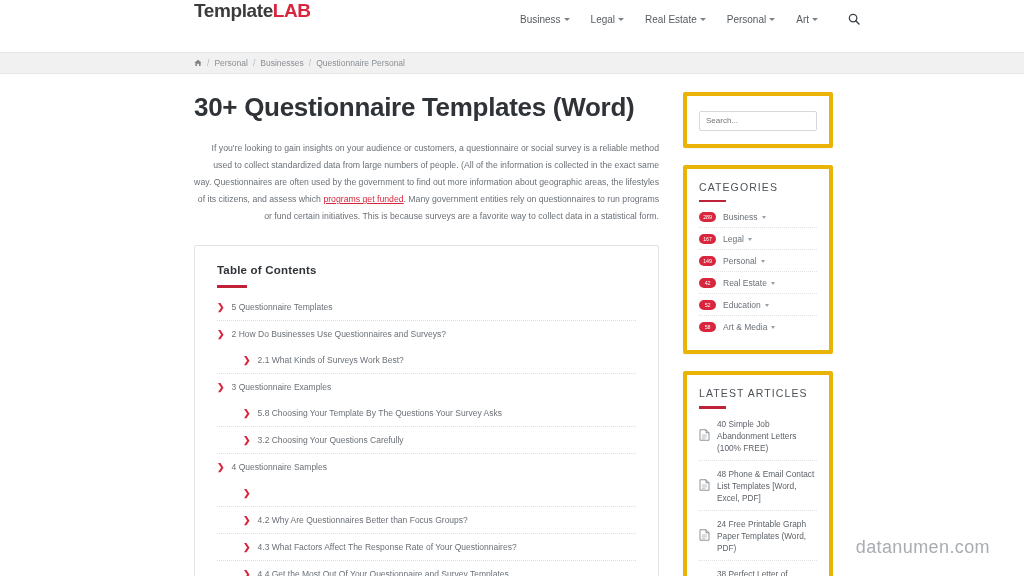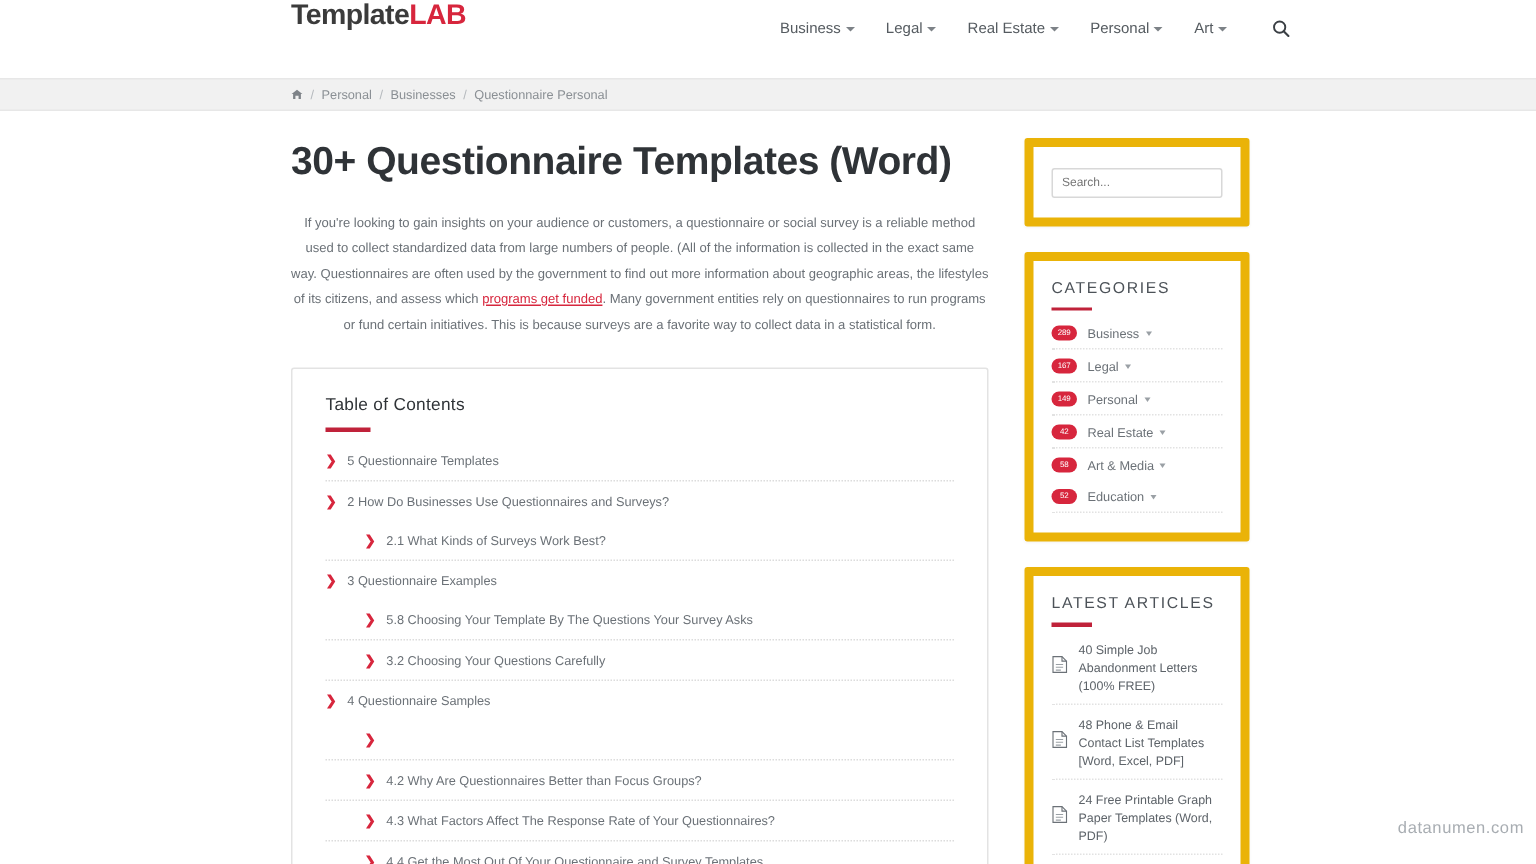--- a/index.html
+++ b/index.html
@@ -156,7 +156,7 @@
   
   .card {
     background: #fff;
-    border: 6px solid #eab308;
+    border: 4px solid #eab308;
     border-radius: 2px;
     box-shadow: 0 1px 2px rgba(0,0,0,0.045);
     padding: 12px 12px 13px 12px;

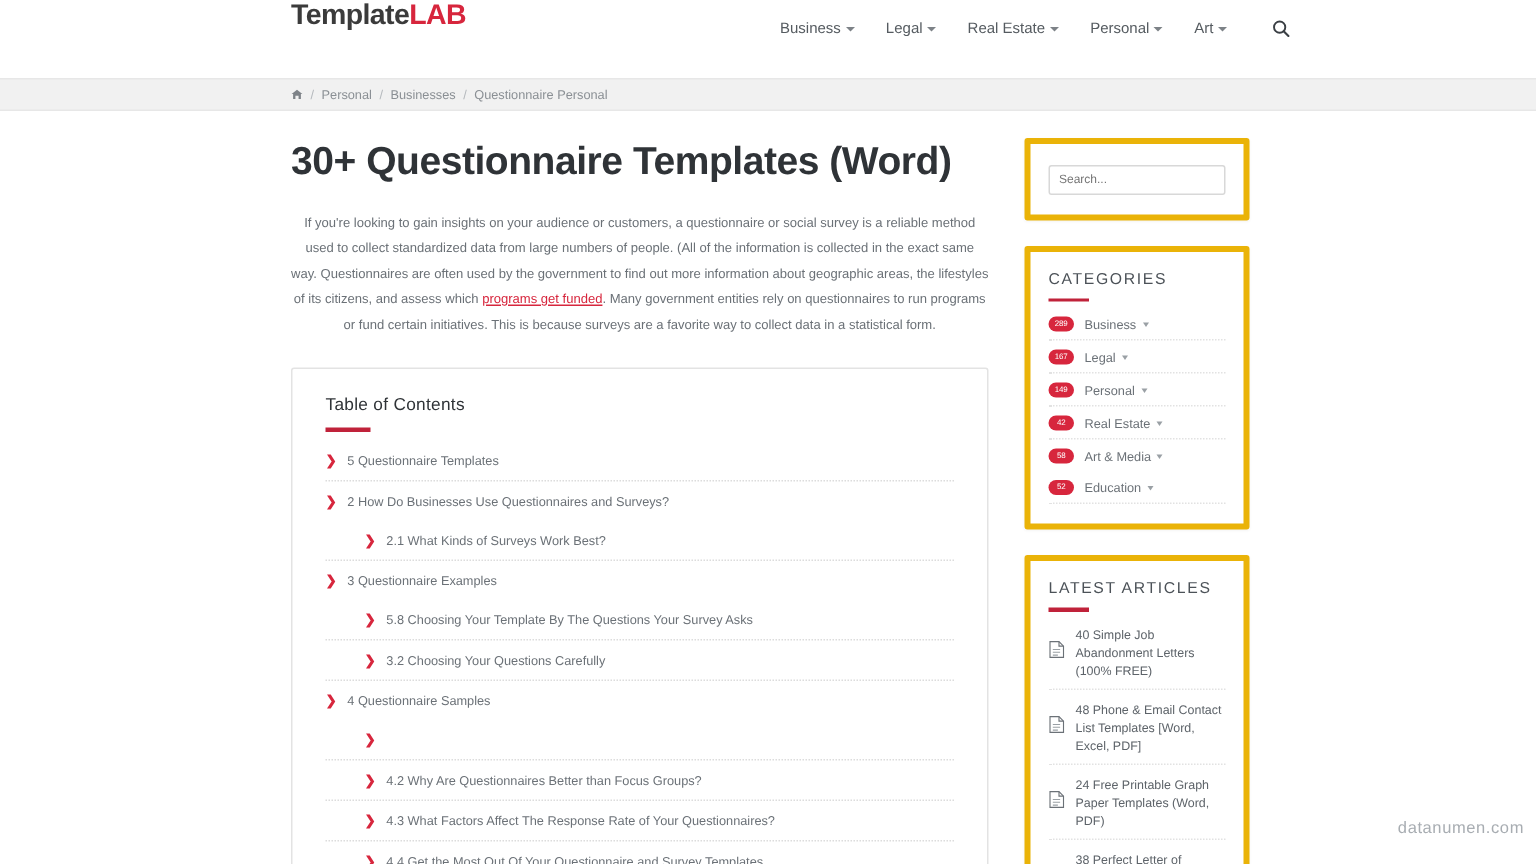--- a/index.html
+++ b/index.html
@@ -104,7 +104,7 @@
     font-size: 8.7px;
     line-height: 17px;
     color: #6b7177;
-    text-align: center;
+    text-align: right;
   }
   p.body-text a.inline-link {
     color: #d7263d;

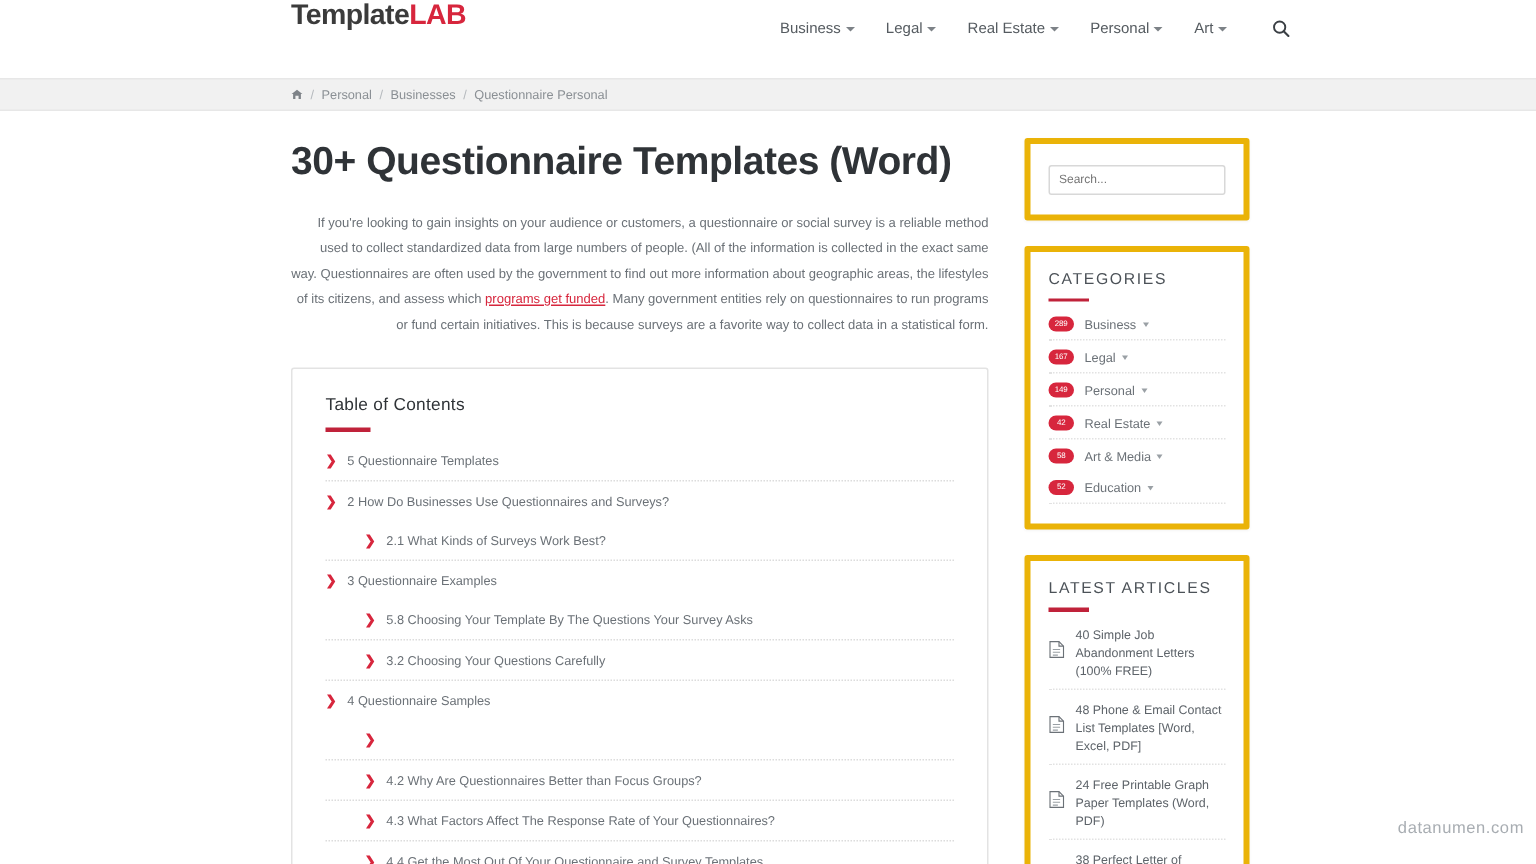--- a/index.html
+++ b/index.html
@@ -121,7 +121,7 @@
   }
   .toc-title {
     font-size: 11.5px;
-    font-weight: normal;
+    font-weight: bold;
     color: #2f3337;
     letter-spacing: 0.2px;
   }

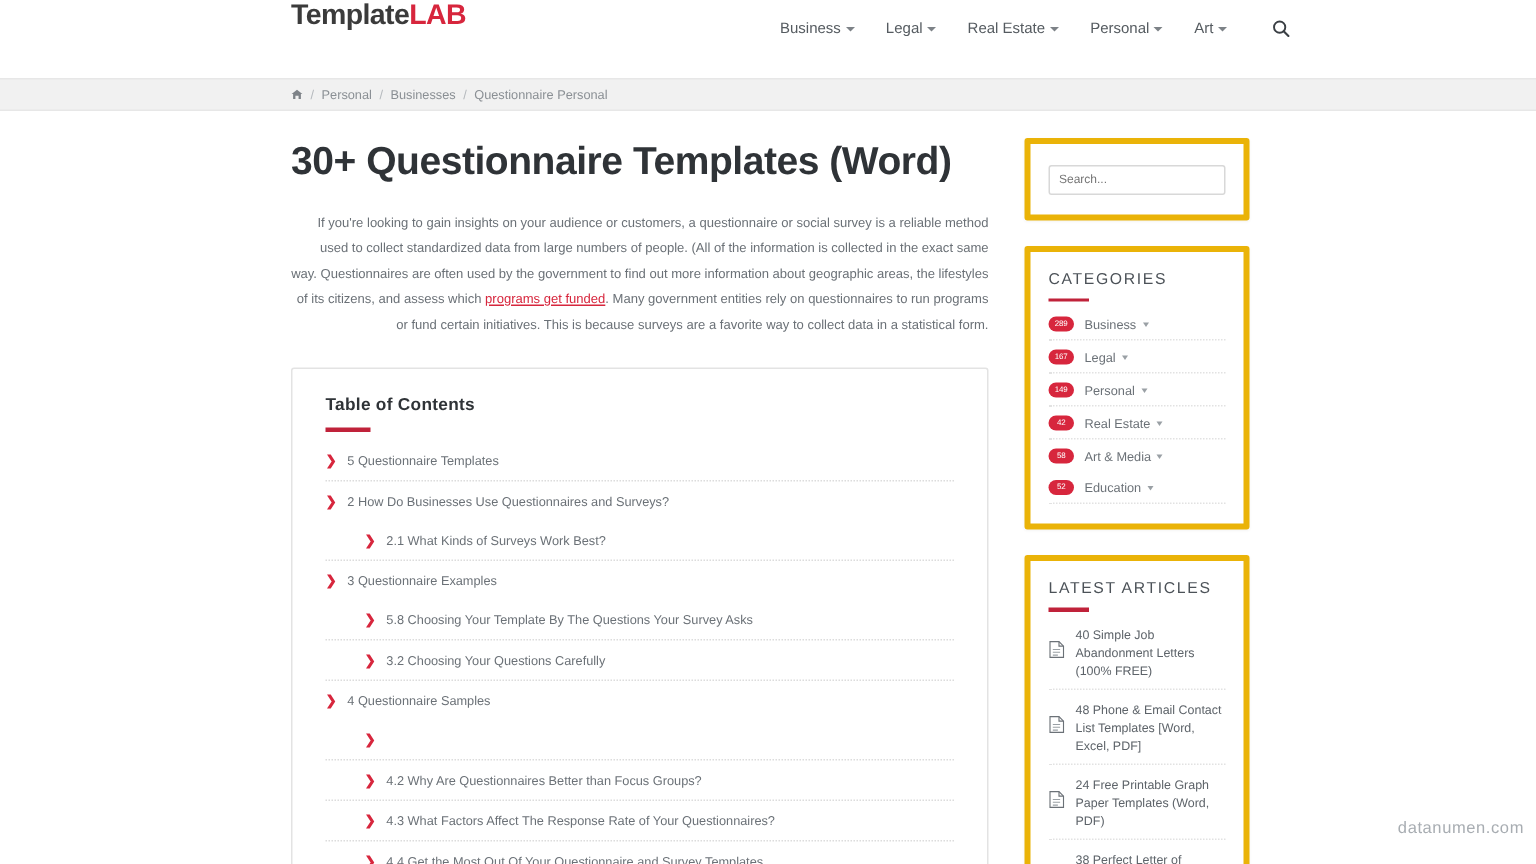--- a/index.html
+++ b/index.html
@@ -403,17 +403,17 @@
           <i class="chev-sm"></i>
         </span>
       </div>
+      <div class="cat-item">
+        <span class="badge">52</span>
+        <span class="cat-label">
+          <span>Education</span>
+          <i class="chev-sm"></i>
+        </span>
+      </div>
       <div class="cat-item last">
         <span class="badge">58</span>
         <span class="cat-label">
           <span>Art &amp; Media</span>
-          <i class="chev-sm"></i>
-        </span>
-      </div>
-      <div class="cat-item">
-        <span class="badge">52</span>
-        <span class="cat-label">
-          <span>Education</span>
           <i class="chev-sm"></i>
         </span>
       </div>

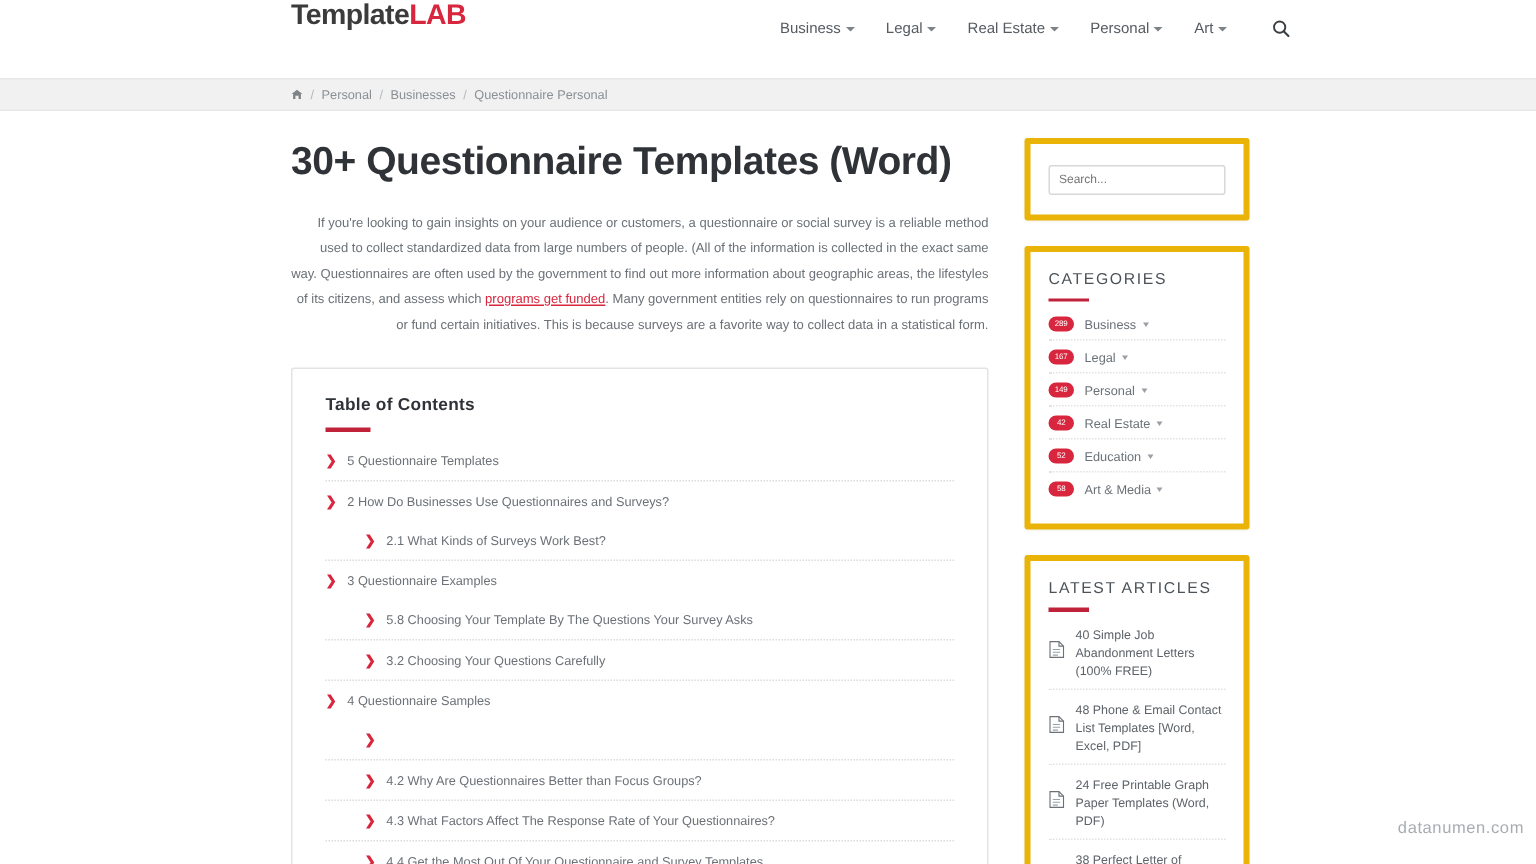--- a/index.html
+++ b/index.html
@@ -243,9 +243,9 @@
   
   .watermark {
     position: absolute;
-    right: 8px;
+    right: 34px;
     bottom: 18px;
-    font-size: 11px;
+    font-size: 18px;
     color: #a8adb2;
     letter-spacing: 0.4px;
   }

